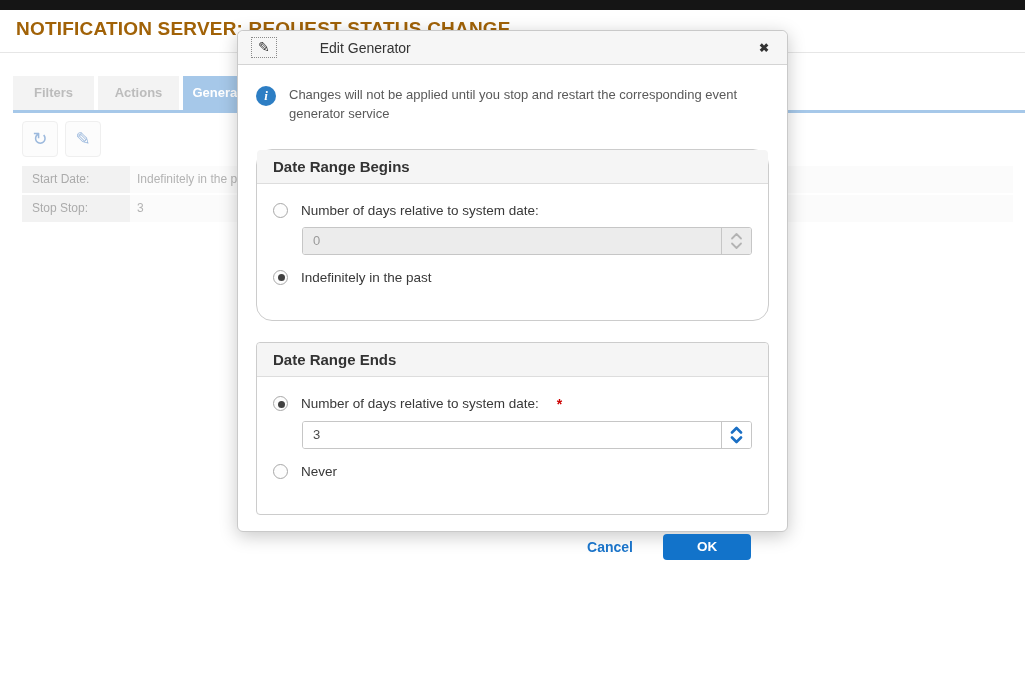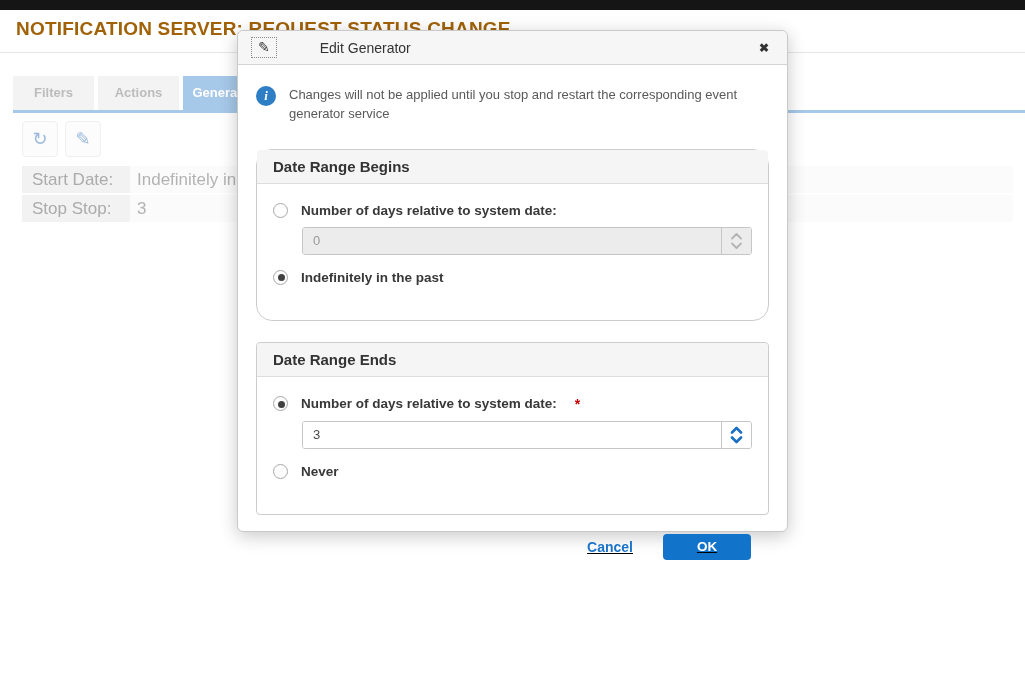--- a/index.html
+++ b/index.html
@@ -23,7 +23,7 @@
               display:flex; align-items:center; justify-content:center; color:#9cb9dd; font-size:18px; cursor:pointer; }
 
   #detail-rows { left:22px; top:166px; width:991px; }
-  .detail-row { display:flex; height:27px; margin-bottom:2px; background:#fbfbfb; font-size:17px; }
+  .detail-row { display:flex; height:27px; margin-bottom:2px; background:#fbfbfb; font-size:12px; }
   .detail-label { width:108px; background:#f2f2f2; color:#ababab; line-height:27px; padding-left:10px; }
   .detail-value { margin-left:7px; color:#b3b3b3; line-height:27px; white-space:nowrap; }
 

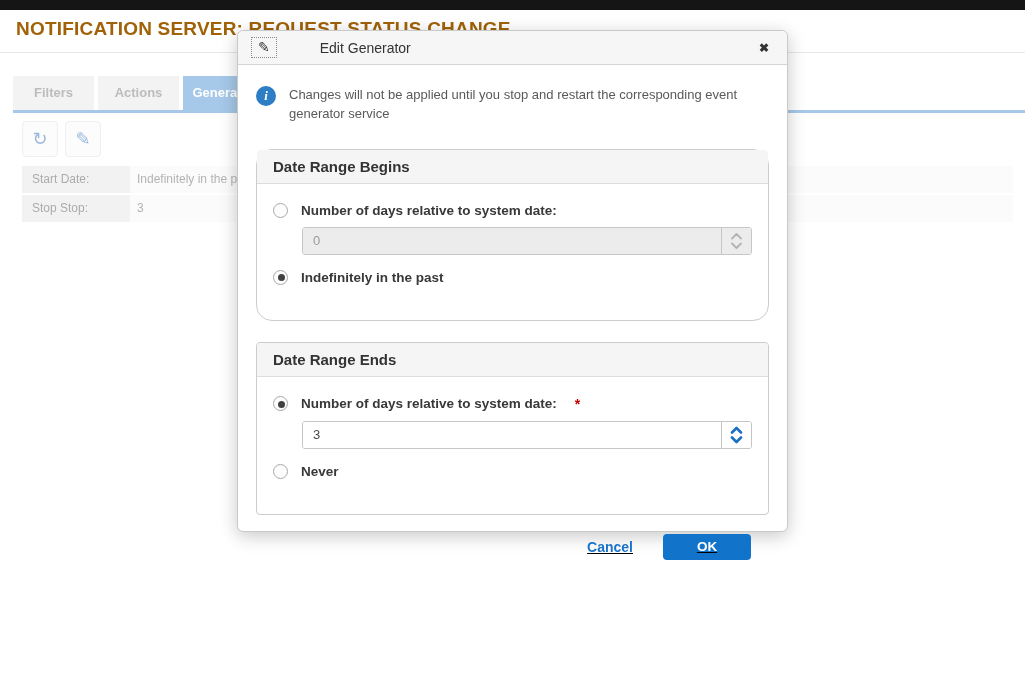--- a/index.html
+++ b/index.html
@@ -56,7 +56,7 @@
            flex:0 0 15px; position:relative; }
   .radio.selected::after { content:""; position:absolute; left:3.5px; top:3.5px; width:7px; height:7px;
                            border-radius:50%; background:#414141; }
-  .option-label { font-size:13.5px; font-weight:bold; color:#383838; }
+  .option-label { font-size:13.5px; font-weight:normal; color:#383838; }
   .req-star { color:#cc0000; font-weight:bold; margin-left:5px; font-size:14px; }
 
   .num-group { display:flex; margin:9px 0 15px 29px; height:28px; border:1px solid #c6c6c6; border-radius:3px;

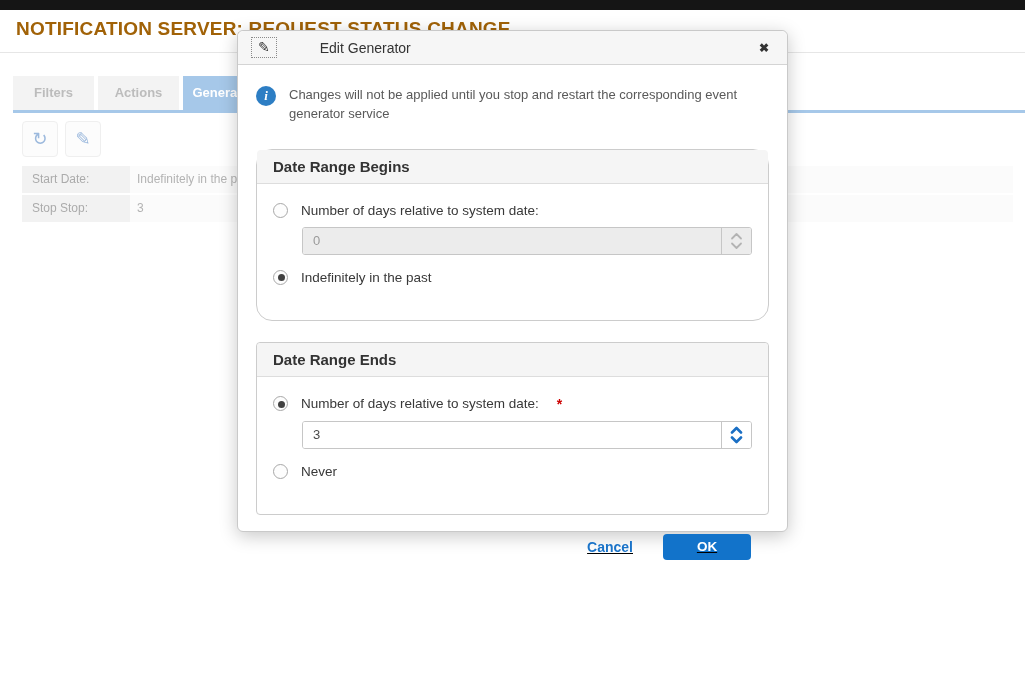--- a/index.html
+++ b/index.html
@@ -73,7 +73,7 @@
   .row-space { height:15px; }
 
   #dialog-footer { display:flex; align-items:center; justify-content:flex-end; gap:30px;
-                   margin-top:19px; padding-right:18px;text-decoration:underline; }
+                   margin-top:19px; padding-right:18px; }
   #cancel-btn { font-size:14px; font-weight:bold; color:#1a73c8; cursor:pointer; }
   #ok-btn { width:88px; height:26px; background:#1273ca; border:none; border-radius:4px;
             color:#fff; font-weight:bold; font-size:13.5px; text-align:center; line-height:26px; cursor:pointer; }

